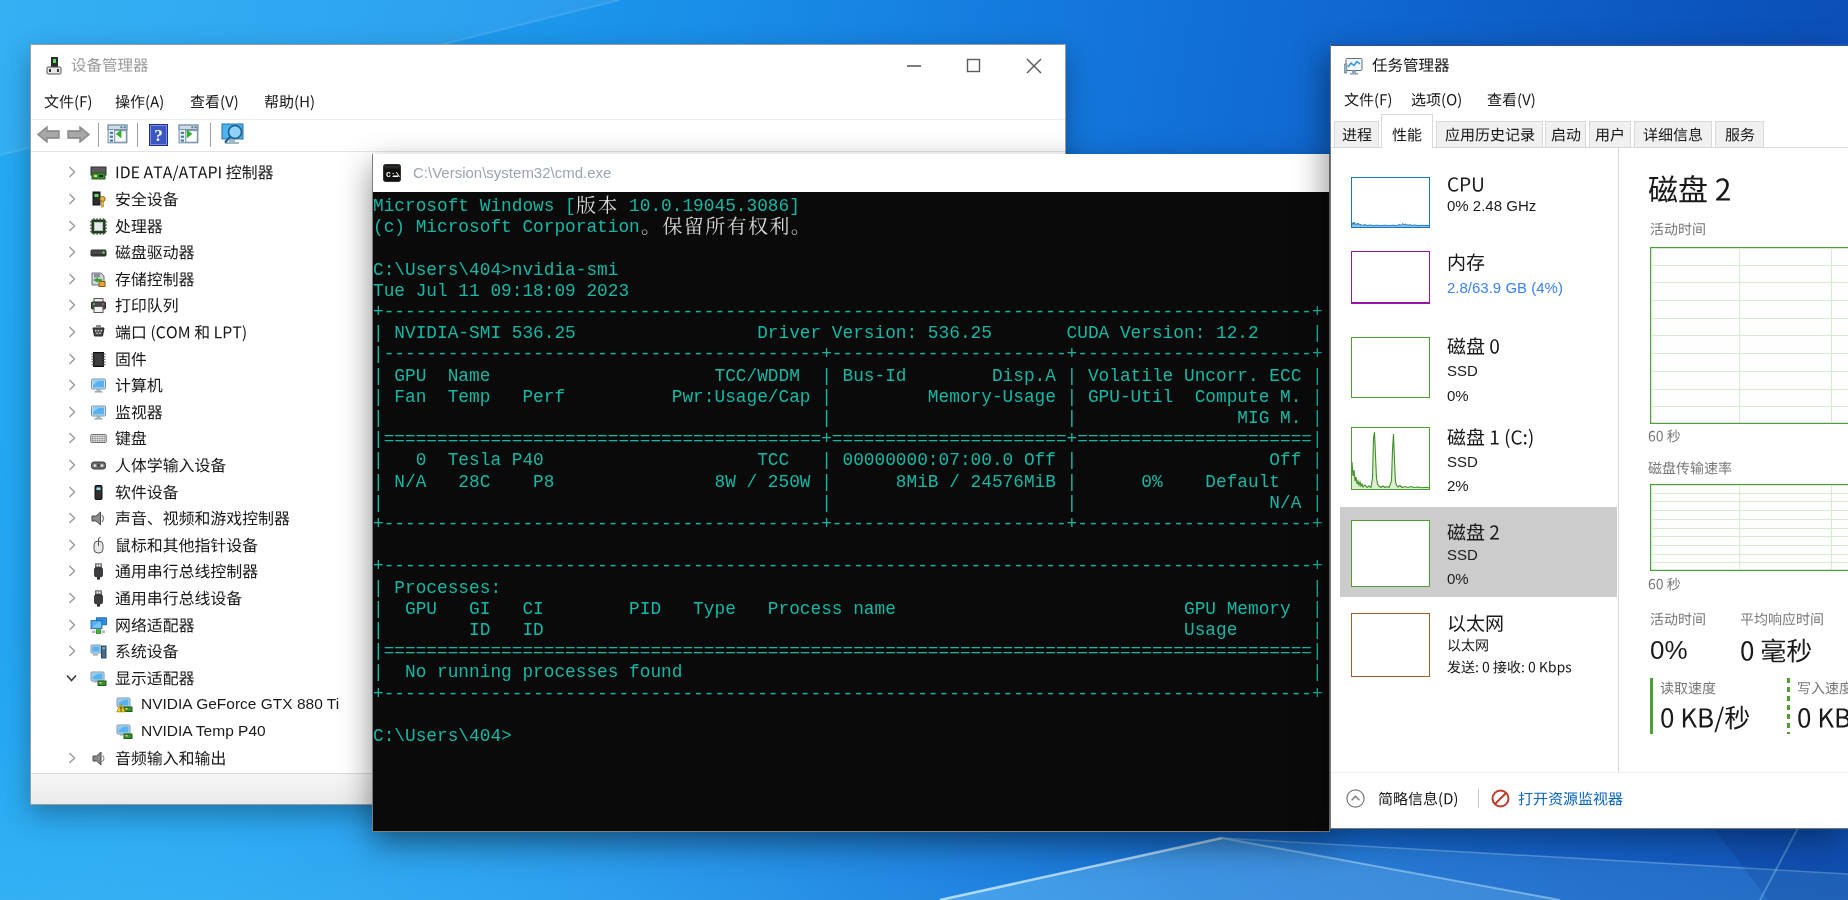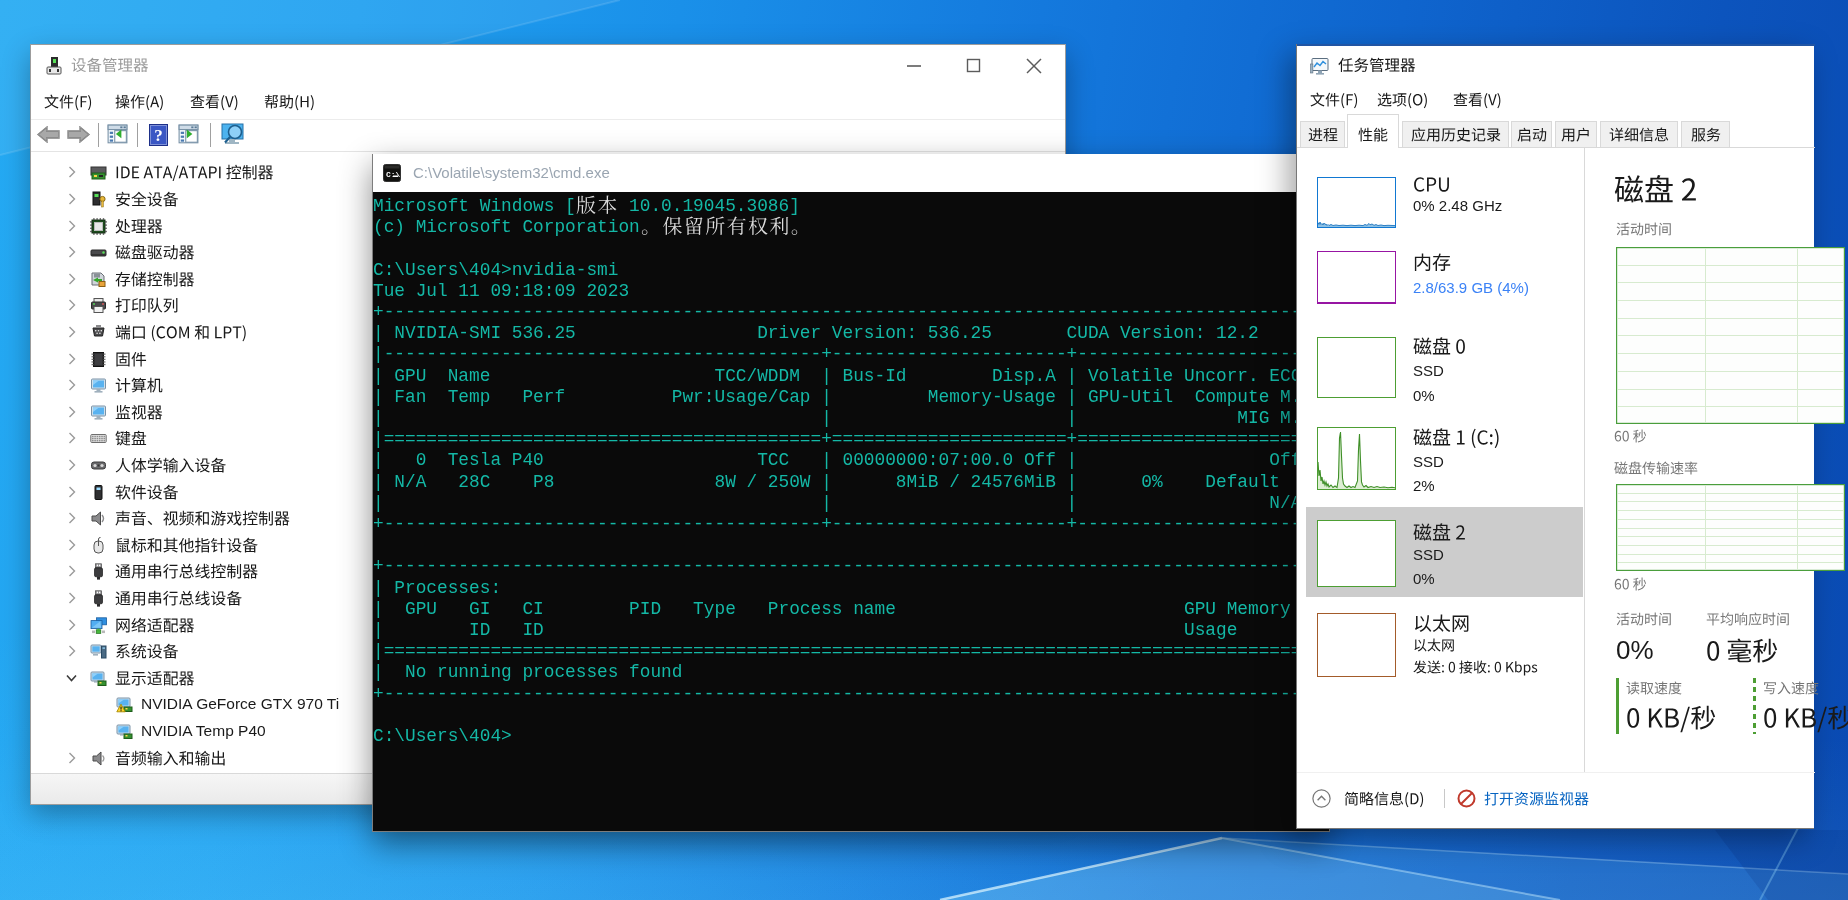--- a/index.html
+++ b/index.html
@@ -549,7 +549,7 @@
 <text x="3" y="12.5" font-family="Liberation Mono" font-size="8" font-weight="bold" fill="#fff">C:\</text>
 <rect x="10" y="11.5" width="5" height="1.5" fill="#fff"></rect>
 </svg>
-    <div class="p" style="left:40px;top:8.2px;font:normal 15px/22px Liberation Sans,sans-serif;color:#9aa5b1;letter-spacing:0">C:\Volatile\system32\cmd.exe</div>
+    <div class="p" style="left:40px;top:8.2px;font:normal 15px/22px Liberation Sans,sans-serif;color:#9aa5b1;letter-spacing:0">C:\Version\system32\cmd.exe</div>
     <pre class="p" style="left:0;top:42px;font:17.8px/21.2px Liberation Mono,monospace;color:#14b8a6">Microsoft Windows [     10.0.19045.3086]
 (c) Microsoft Corporation
 

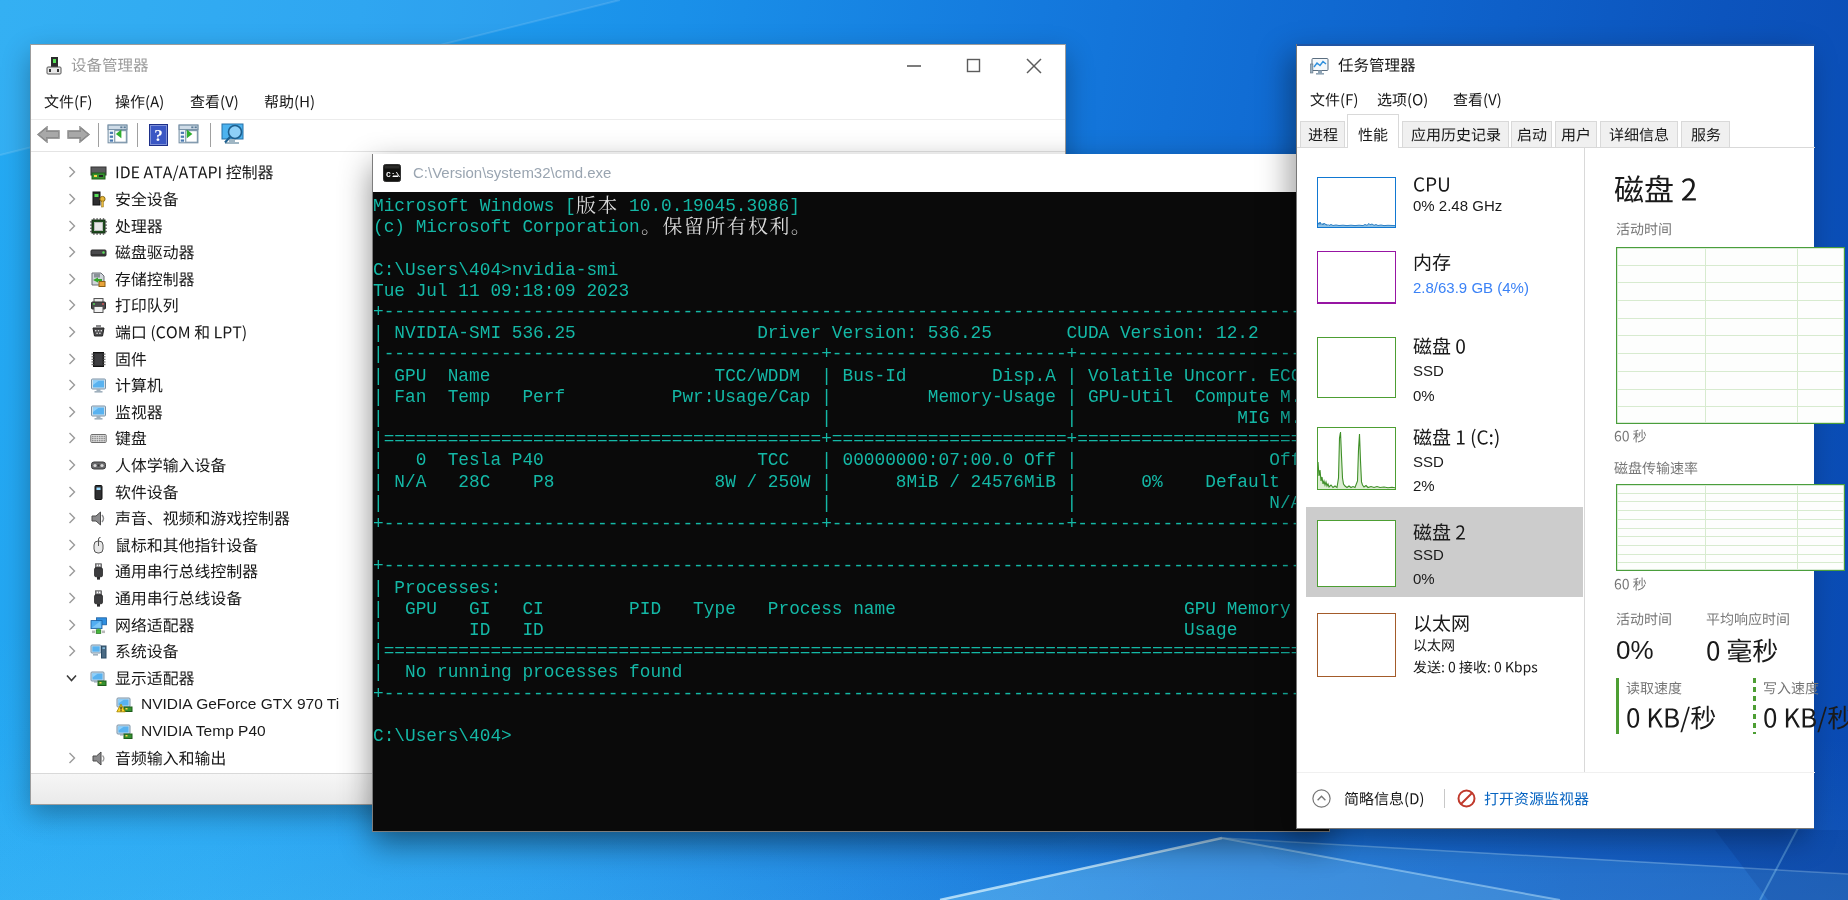--- a/index.html
+++ b/index.html
@@ -591,7 +591,7 @@
         <use href="#f3002" transform="translate(149.8 20.4) scale(0.02000 -0.02000)"></use>
       </svg></div>
   </div>
-<div class="win" id="tm" style="left:1296px;top:44px;width:518px;height:785px;border:1px solid #777;border-right:none;border-top:none;box-shadow:-8px 10px 28px rgba(0,0,0,.35)">
+<div class="win" id="tm" style="left:1330px;top:44px;width:518px;height:785px;border:1px solid #777;border-right:none;border-top:none;box-shadow:-8px 10px 28px rgba(0,0,0,.35)">
     <div class="p" style="left:0;top:0;width:518px;height:2px;background:#2155a4"></div>
     <svg class="p" style="left:13px;top:14px" width="19" height="17" viewBox="0 0 19 17">
 <rect x="2" y="0.5" width="16" height="12" rx="1" fill="#f4f8fb" stroke="#5b6e80"></rect>

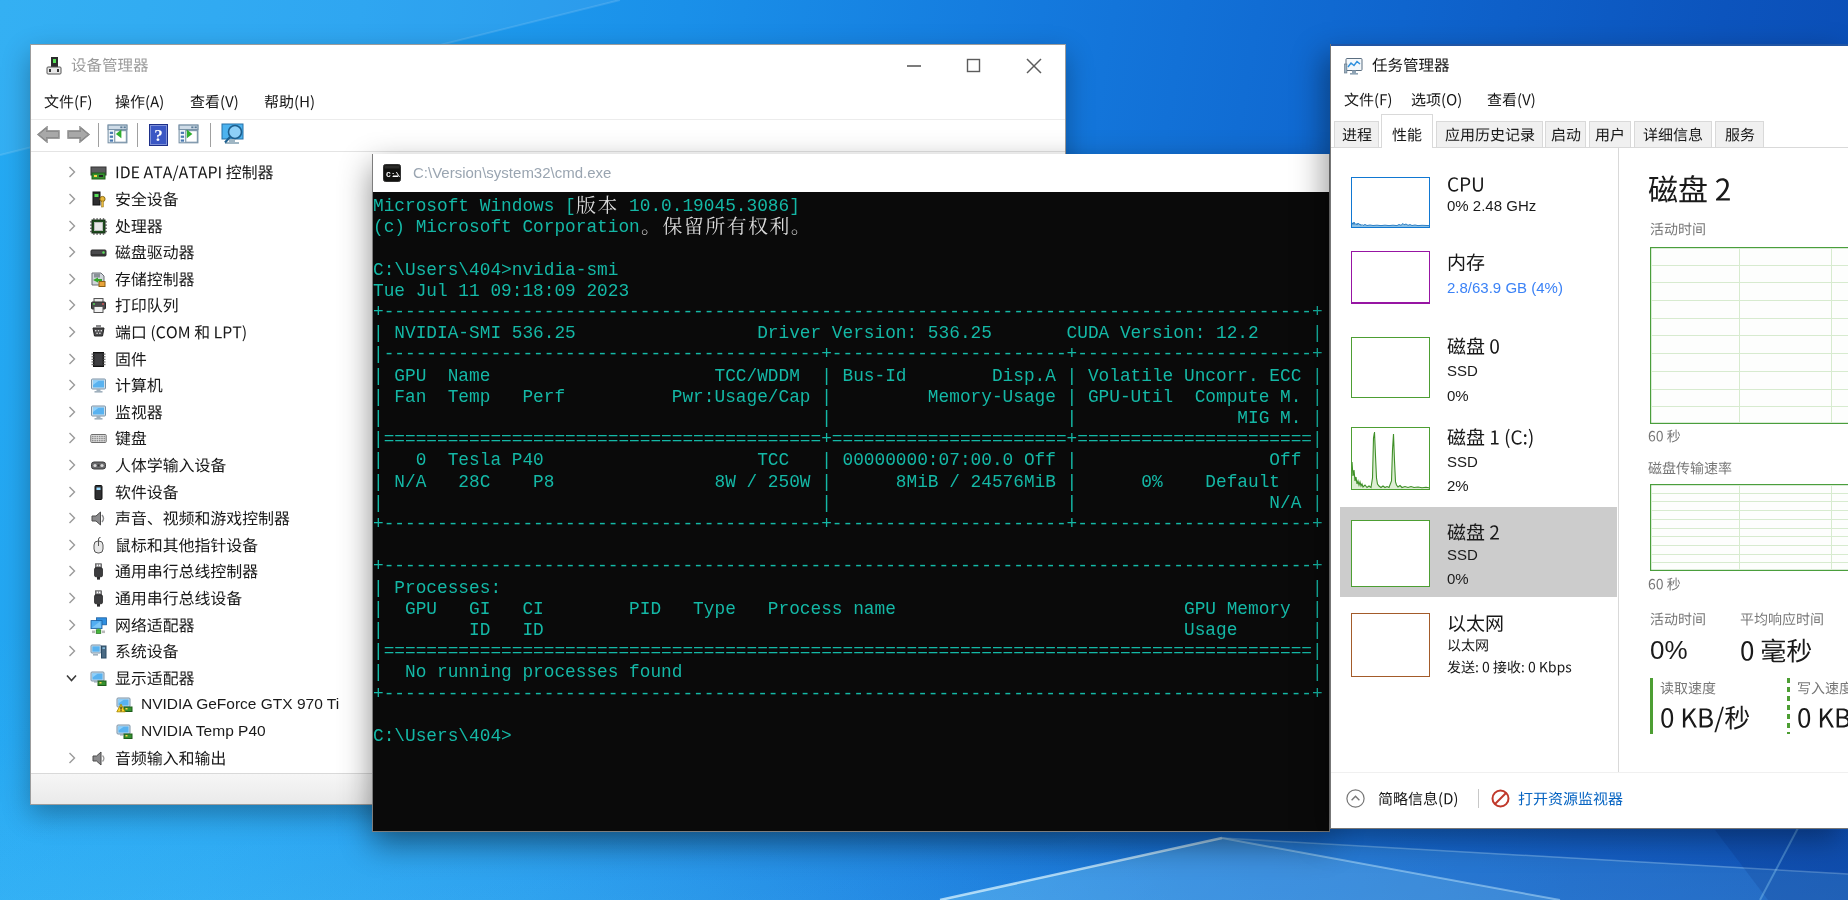--- a/index.html
+++ b/index.html
@@ -513,7 +513,7 @@
         <rect x="4.45" y="10.6" width="1.15" height="3" fill="#1a1a1a"></rect>
         <rect x="4.45" y="14.2" width="1.15" height="1.1" fill="#1a1a1a"></rect>
       </svg></div>
-    <div class="p" style="left:110px;top:648.1px;font:normal 15.5px/22px Liberation Sans,sans-serif;color:#1a1a1a;letter-spacing:0">NVIDIA GeForce GTX 970 Ti</div>
+    <div class="p" style="left:110px;top:648.1px;font:normal 15.5px/22px Liberation Sans,sans-serif;color:#1a1a1a;letter-spacing:0">NVIDIA GeForce GTX 880 Ti</div>
     <div class="p" style="left:85px;top:677.9px"><svg width="17" height="17" viewBox="0 0 17 17">
         <rect x="1" y="2" width="13" height="9" rx="1" fill="#cfe0ec" stroke="#7a93a8"></rect>
         <rect x="2.4" y="3.4" width="10.2" height="6.2" fill="#58b2f0"></rect>

